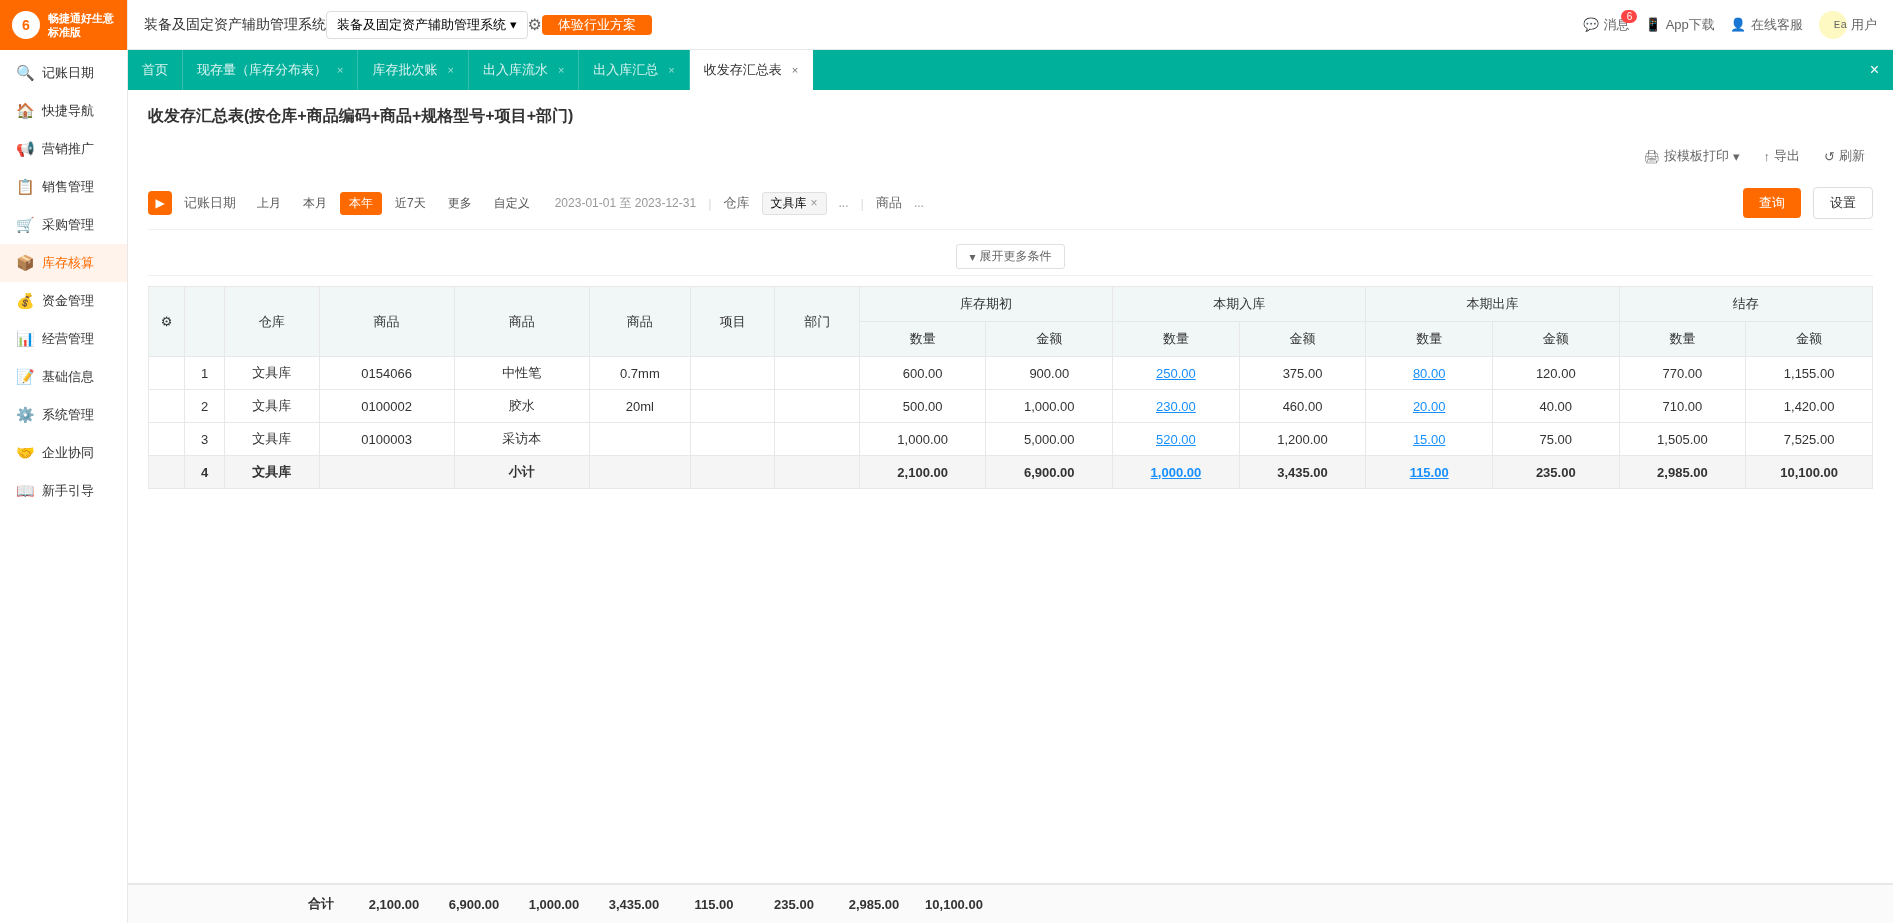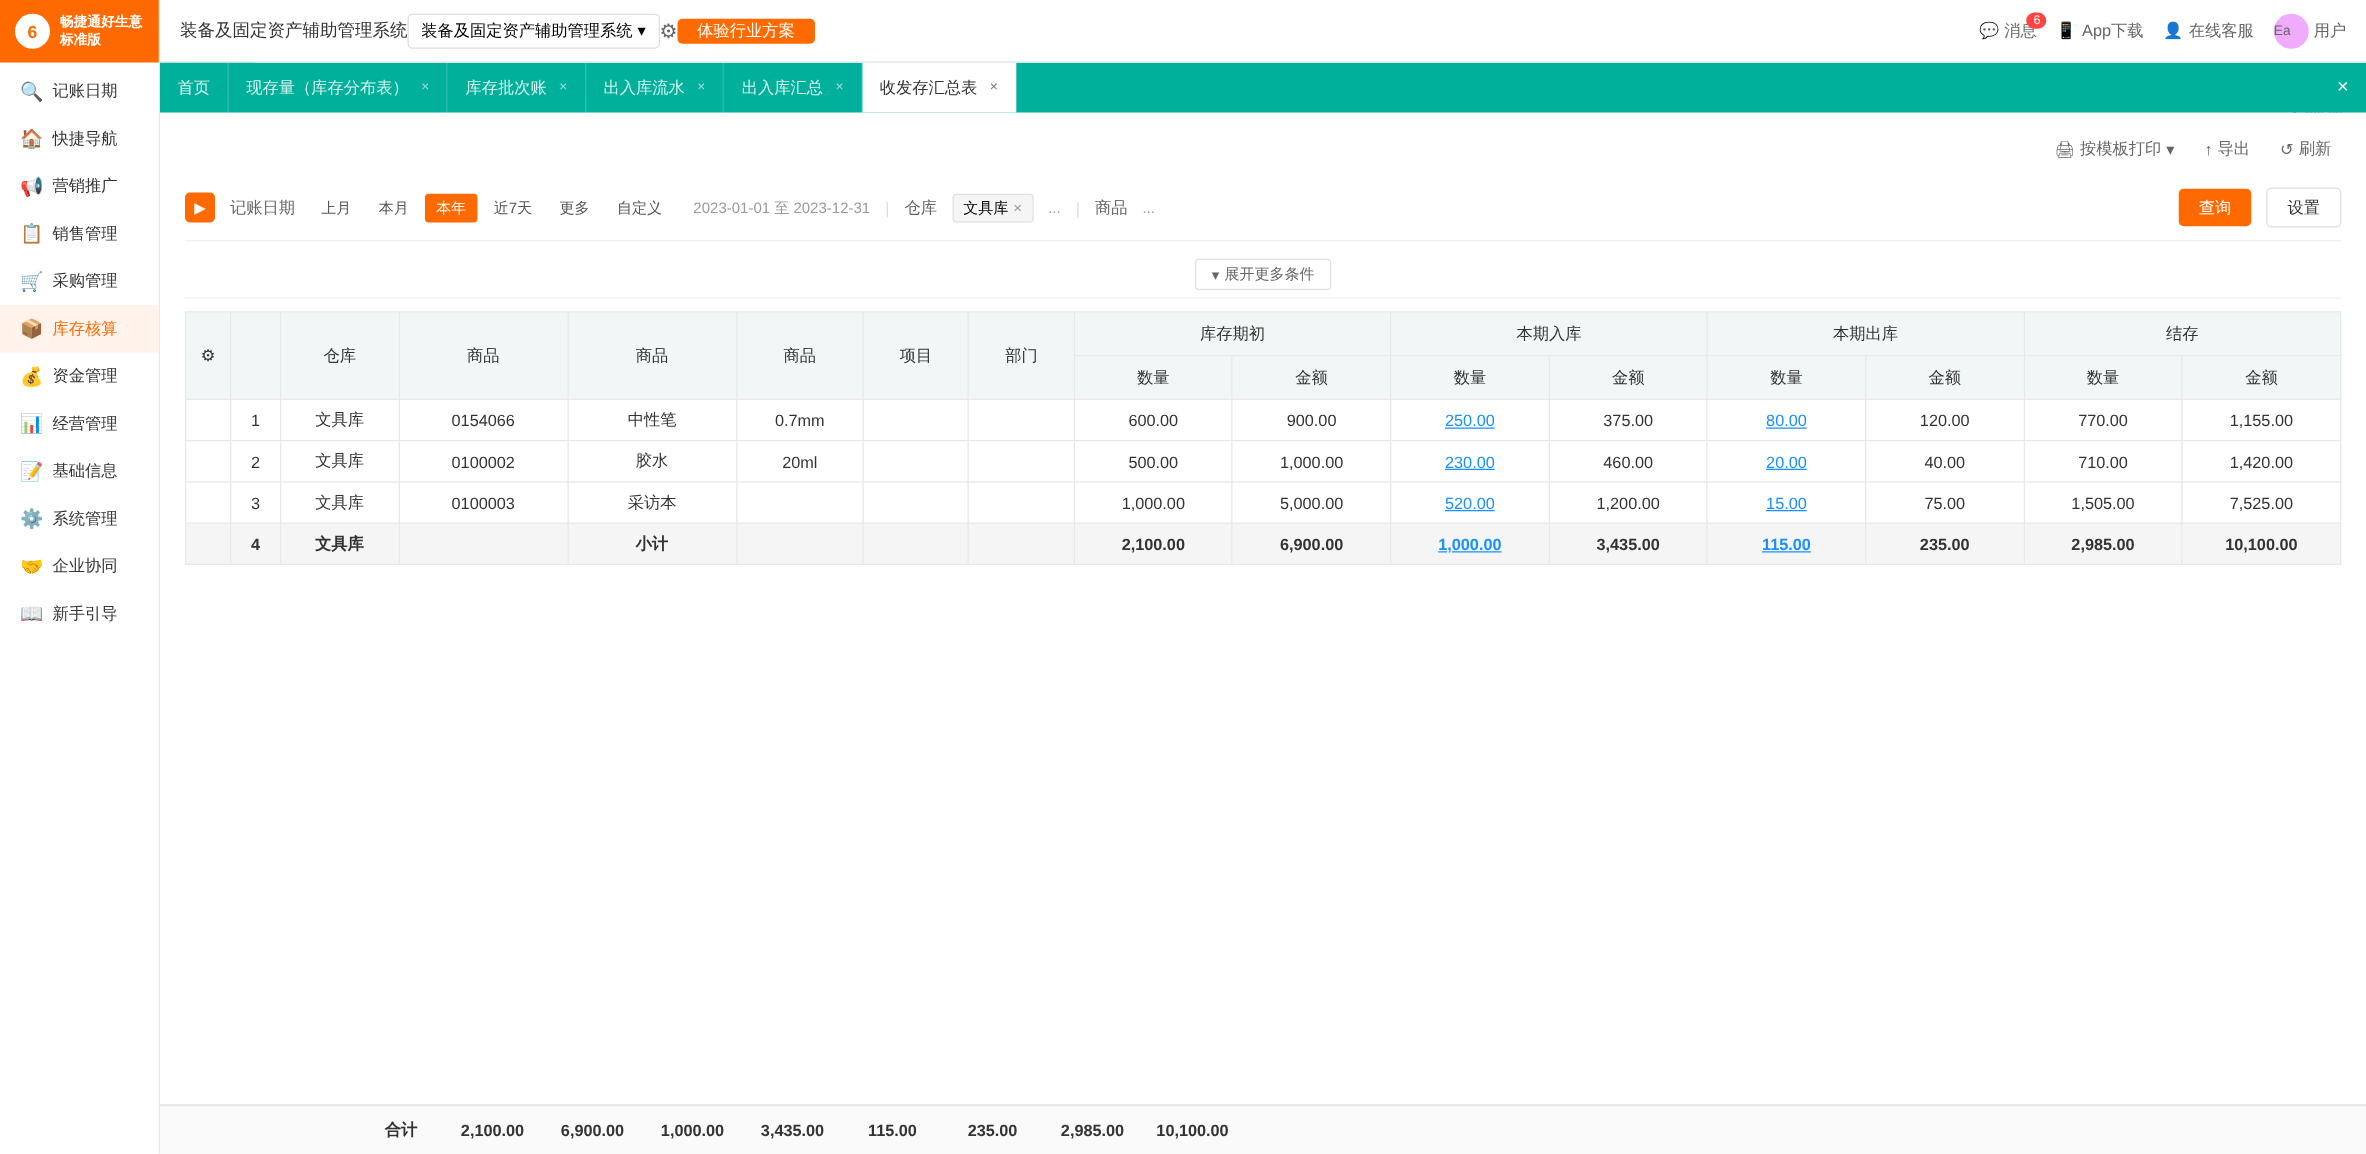--- a/index.html
+++ b/index.html
@@ -57,8 +57,8 @@
       font-size: 10px; padding: 1px 4px; min-width: 16px; text-align: center;
     }
     .user-avatar {
-      width: 28px; height: 28px; background: #f0abfc; border-radius: 50%;
-      display: flex; align-items: center; justify-content: flex-start; font-size: 11px;
+      width: 28px; height: 28px; background: #fef9c3; border-radius: 50%;
+      display: flex; align-items: center; justify-content: flex-end; font-size: 11px; font-family: Liberation Mono, monospace;
     }
 
     

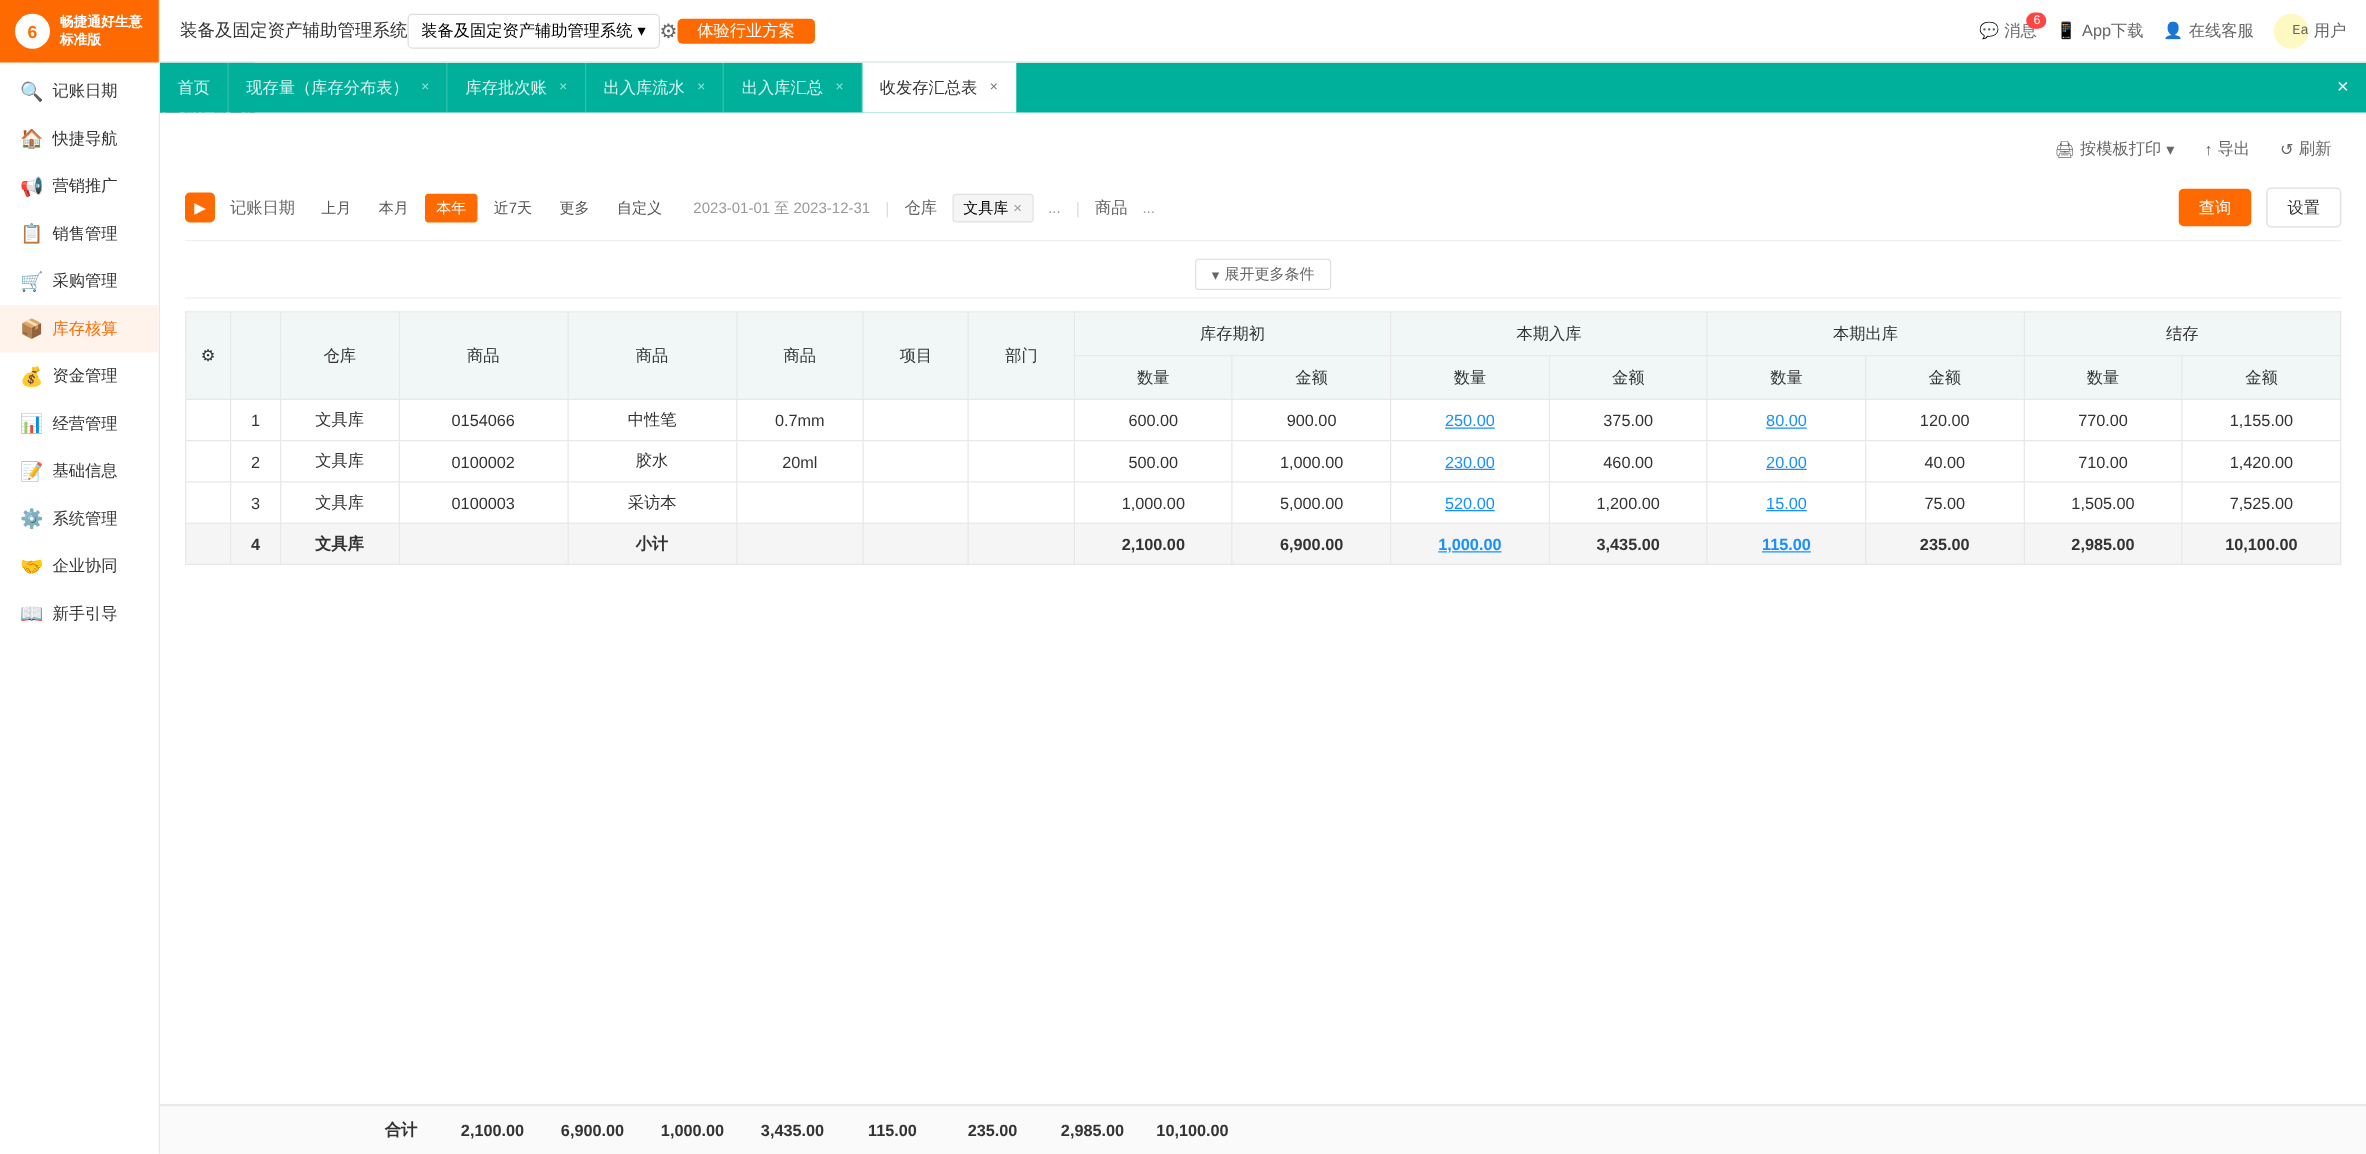--- a/index.html
+++ b/index.html
@@ -302,6 +302,7 @@
 <div class="main-content">
   <div class="page-container">
 
+    <div class="page-title">收发存汇总表(按仓库+商品编码+商品+规格型号+项目+部门)</div>
 
     <div class="toolbar-row">
       <div class="toolbar-btn">

